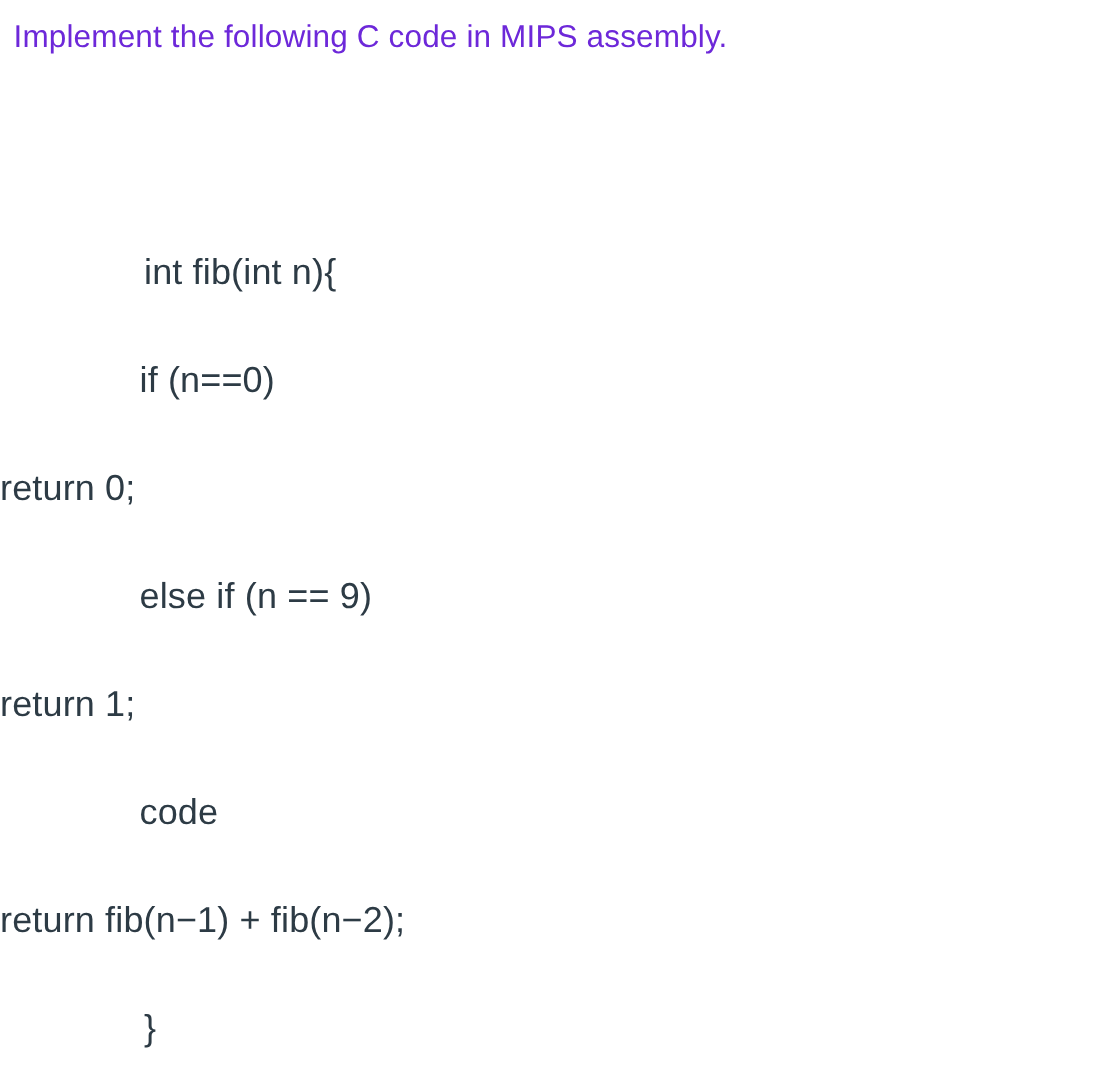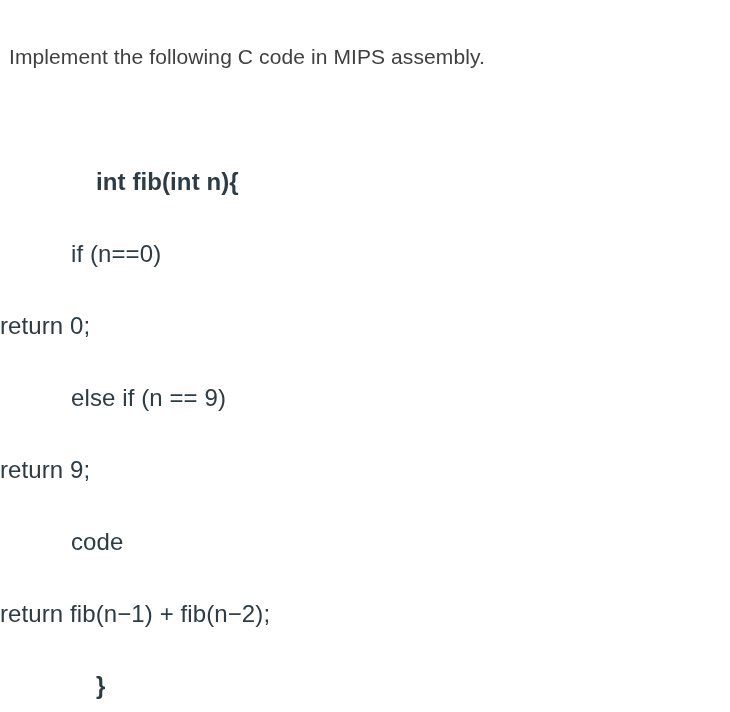--- a/index.html
+++ b/index.html
@@ -29,10 +29,9 @@
     font-size: 21px;
     line-height: 34px;
     font-weight: 400;
-    color: #404040;
+    color: #6d28d9;
     white-space: nowrap;
     letter-spacing: 0.1px;
-    margin-top: 32px;
   }
   .code-block {
     position: absolute;

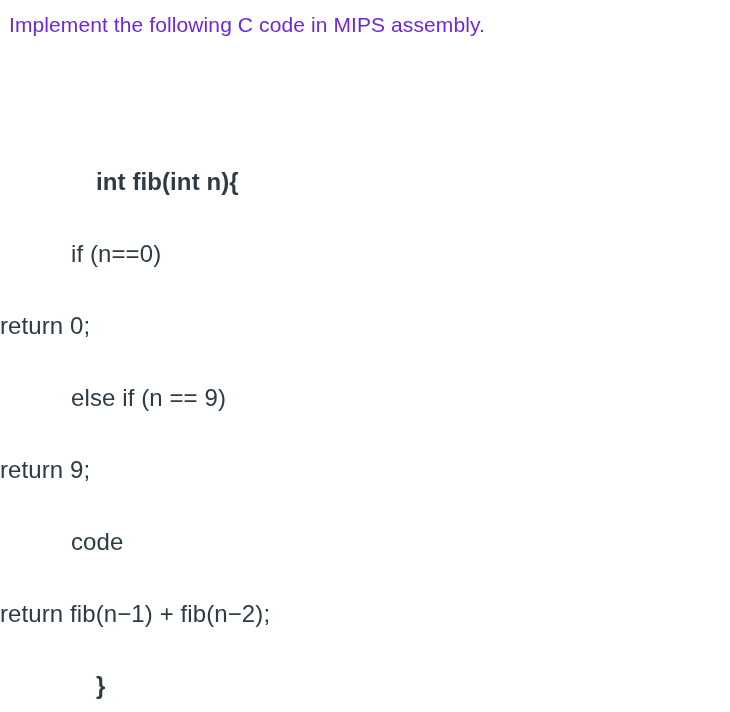--- a/index.html
+++ b/index.html
@@ -48,7 +48,7 @@
     font-weight: 400;
     letter-spacing: 0.1px;
   }
-  .indent-0 { padding-left: 96px; font-weight: bold; }
+  .indent-0 { padding-left: 96px; }
   .indent-1 { padding-left: 71px; }
   .indent-2 { }
 </style>

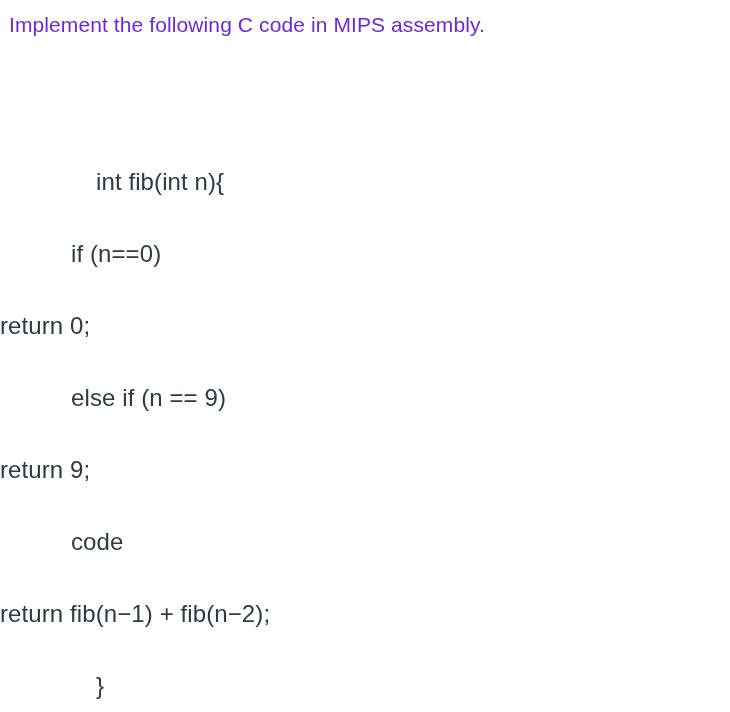--- a/index.html
+++ b/index.html
@@ -49,7 +49,7 @@
     letter-spacing: 0.1px;
   }
   .indent-0 { padding-left: 96px; }
-  .indent-1 { padding-left: 71px; }
+  .indent-1 { padding-left: 93px; }
   .indent-2 { }
 </style>
 </head>

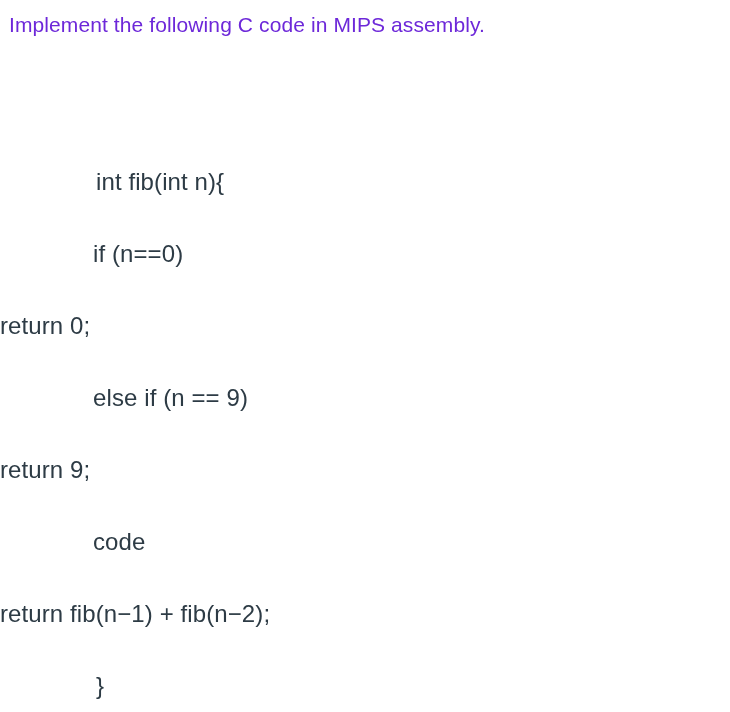--- a/index.html
+++ b/index.html
@@ -64,7 +64,7 @@
     <div class="code-line indent-1">if (n==0)</div>
     <div class="code-line indent-2">return 0;</div>
     <div class="code-line indent-1">else if (n == 9)</div>
-    <div class="code-line indent-2">return 9;</div>
+    <div class="code-line indent-2">return 1;</div>
     <div class="code-line indent-1">code</div>
     <div class="code-line indent-2">return fib(n−1) + fib(n−2);</div>
     <div class="code-line indent-0">}</div>

